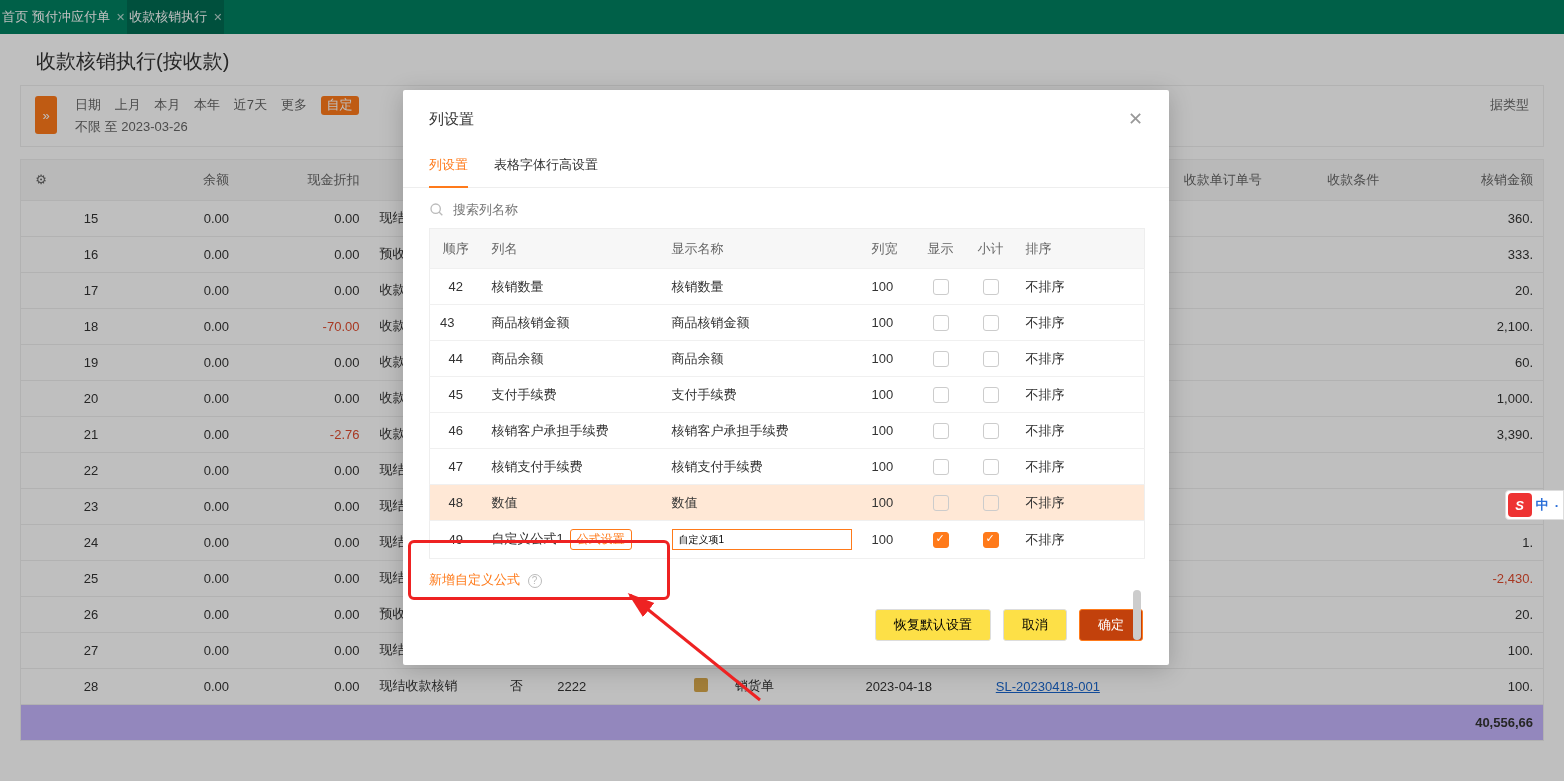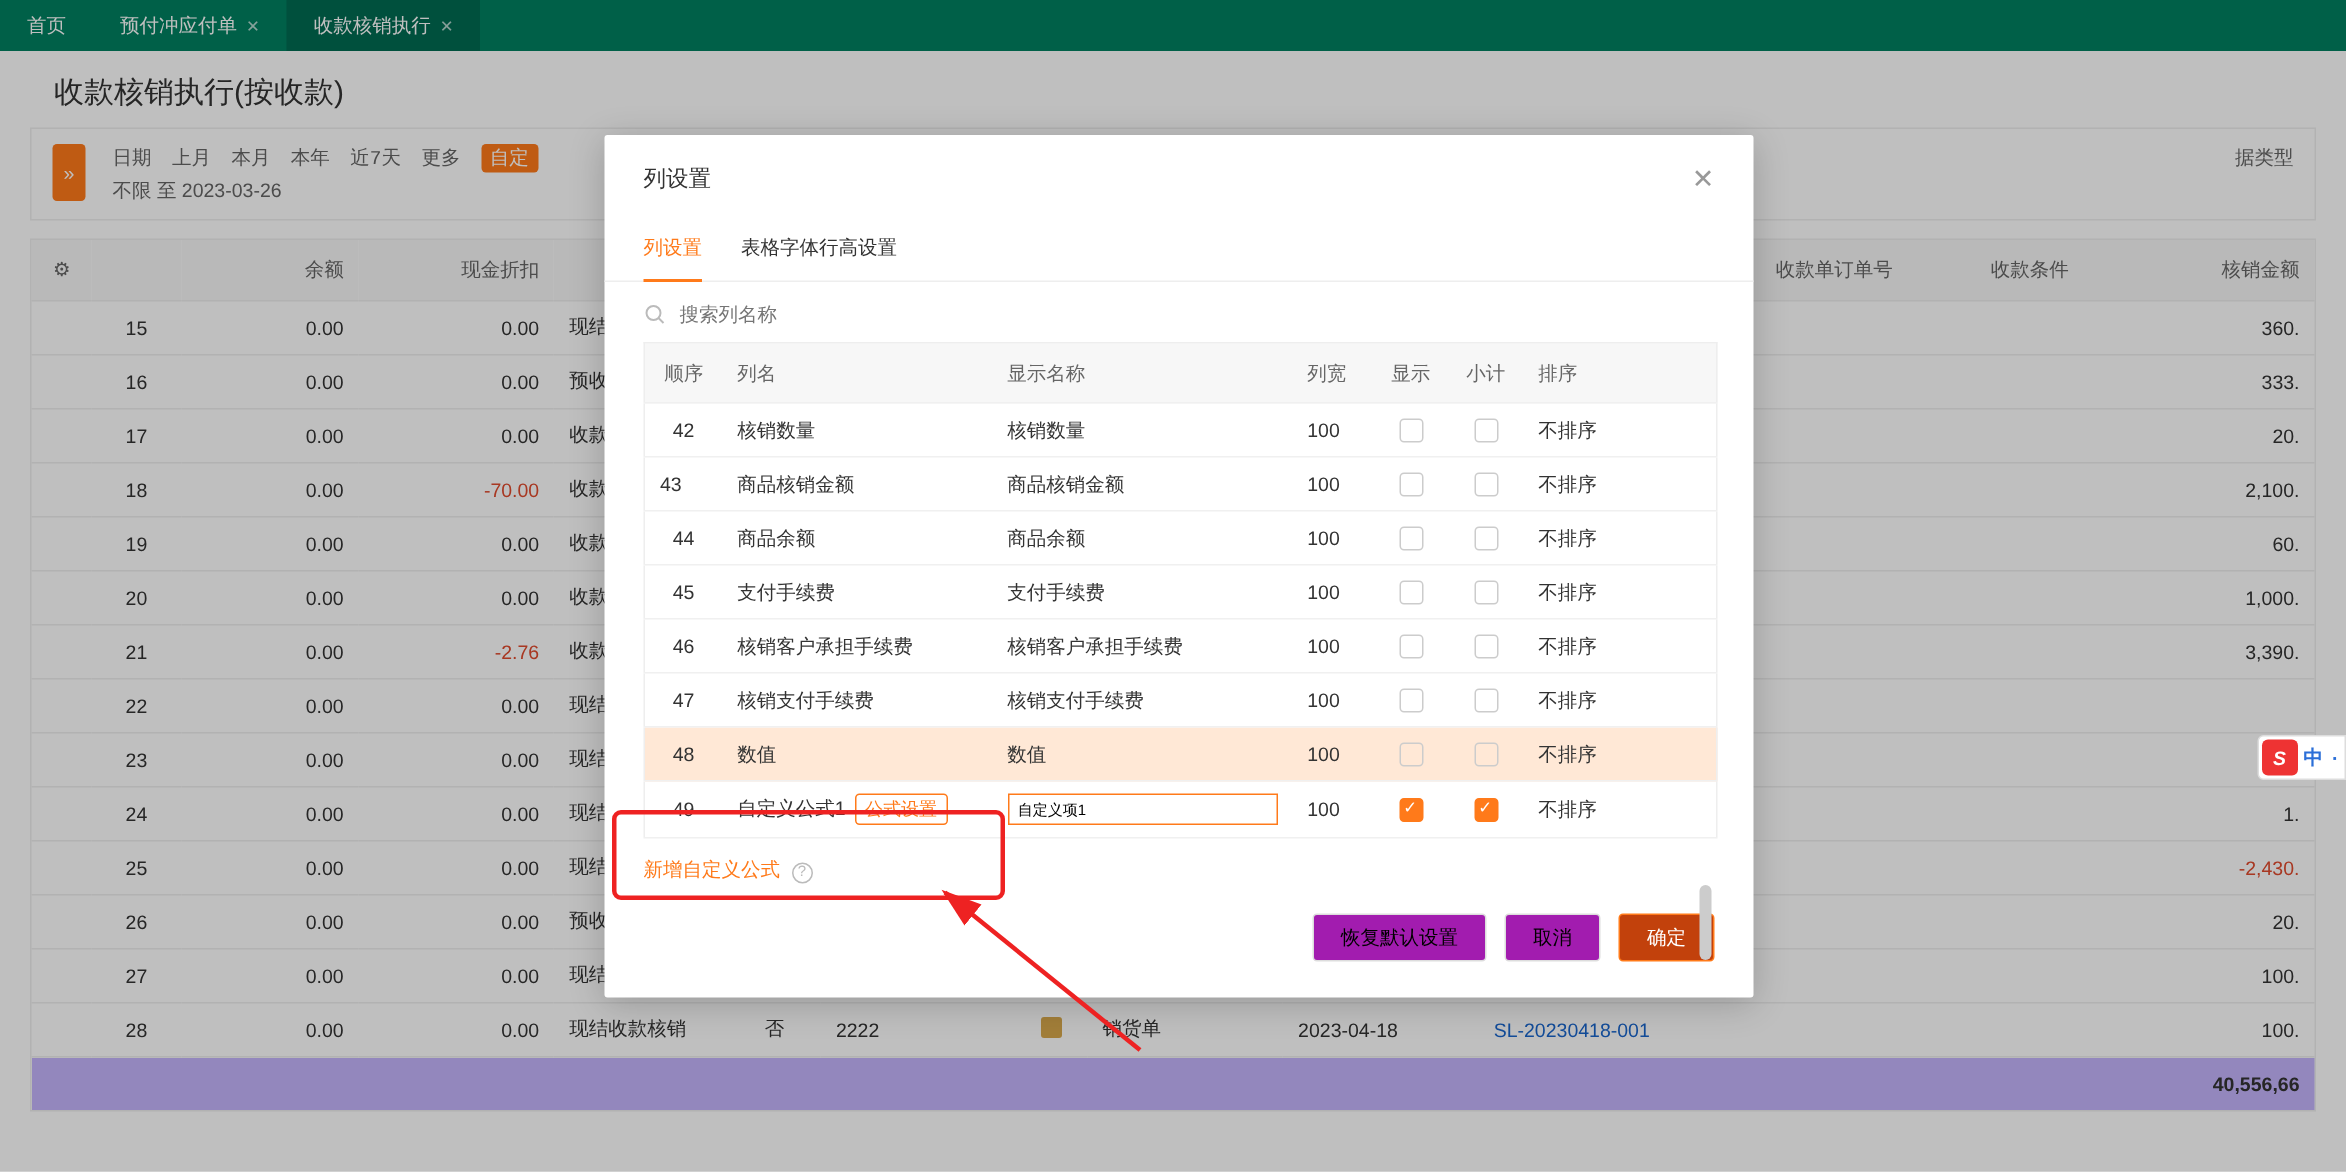--- a/index.html
+++ b/index.html
@@ -7,7 +7,7 @@
 
 
 .topbar { height:34px; background:#008060; display:flex; align-items:stretch; color:#fff; }
-.tab { padding:0 18px; display:flex; align-items:center; gap:6px; cursor:pointer; }
+.tab { padding:0 2px; display:flex; align-items:center; gap:6px; cursor:pointer; }
 .tab.home { background:#008060; }
 .tab.inactive { background:#008060; }
 .tab.active { background:#006b52; }

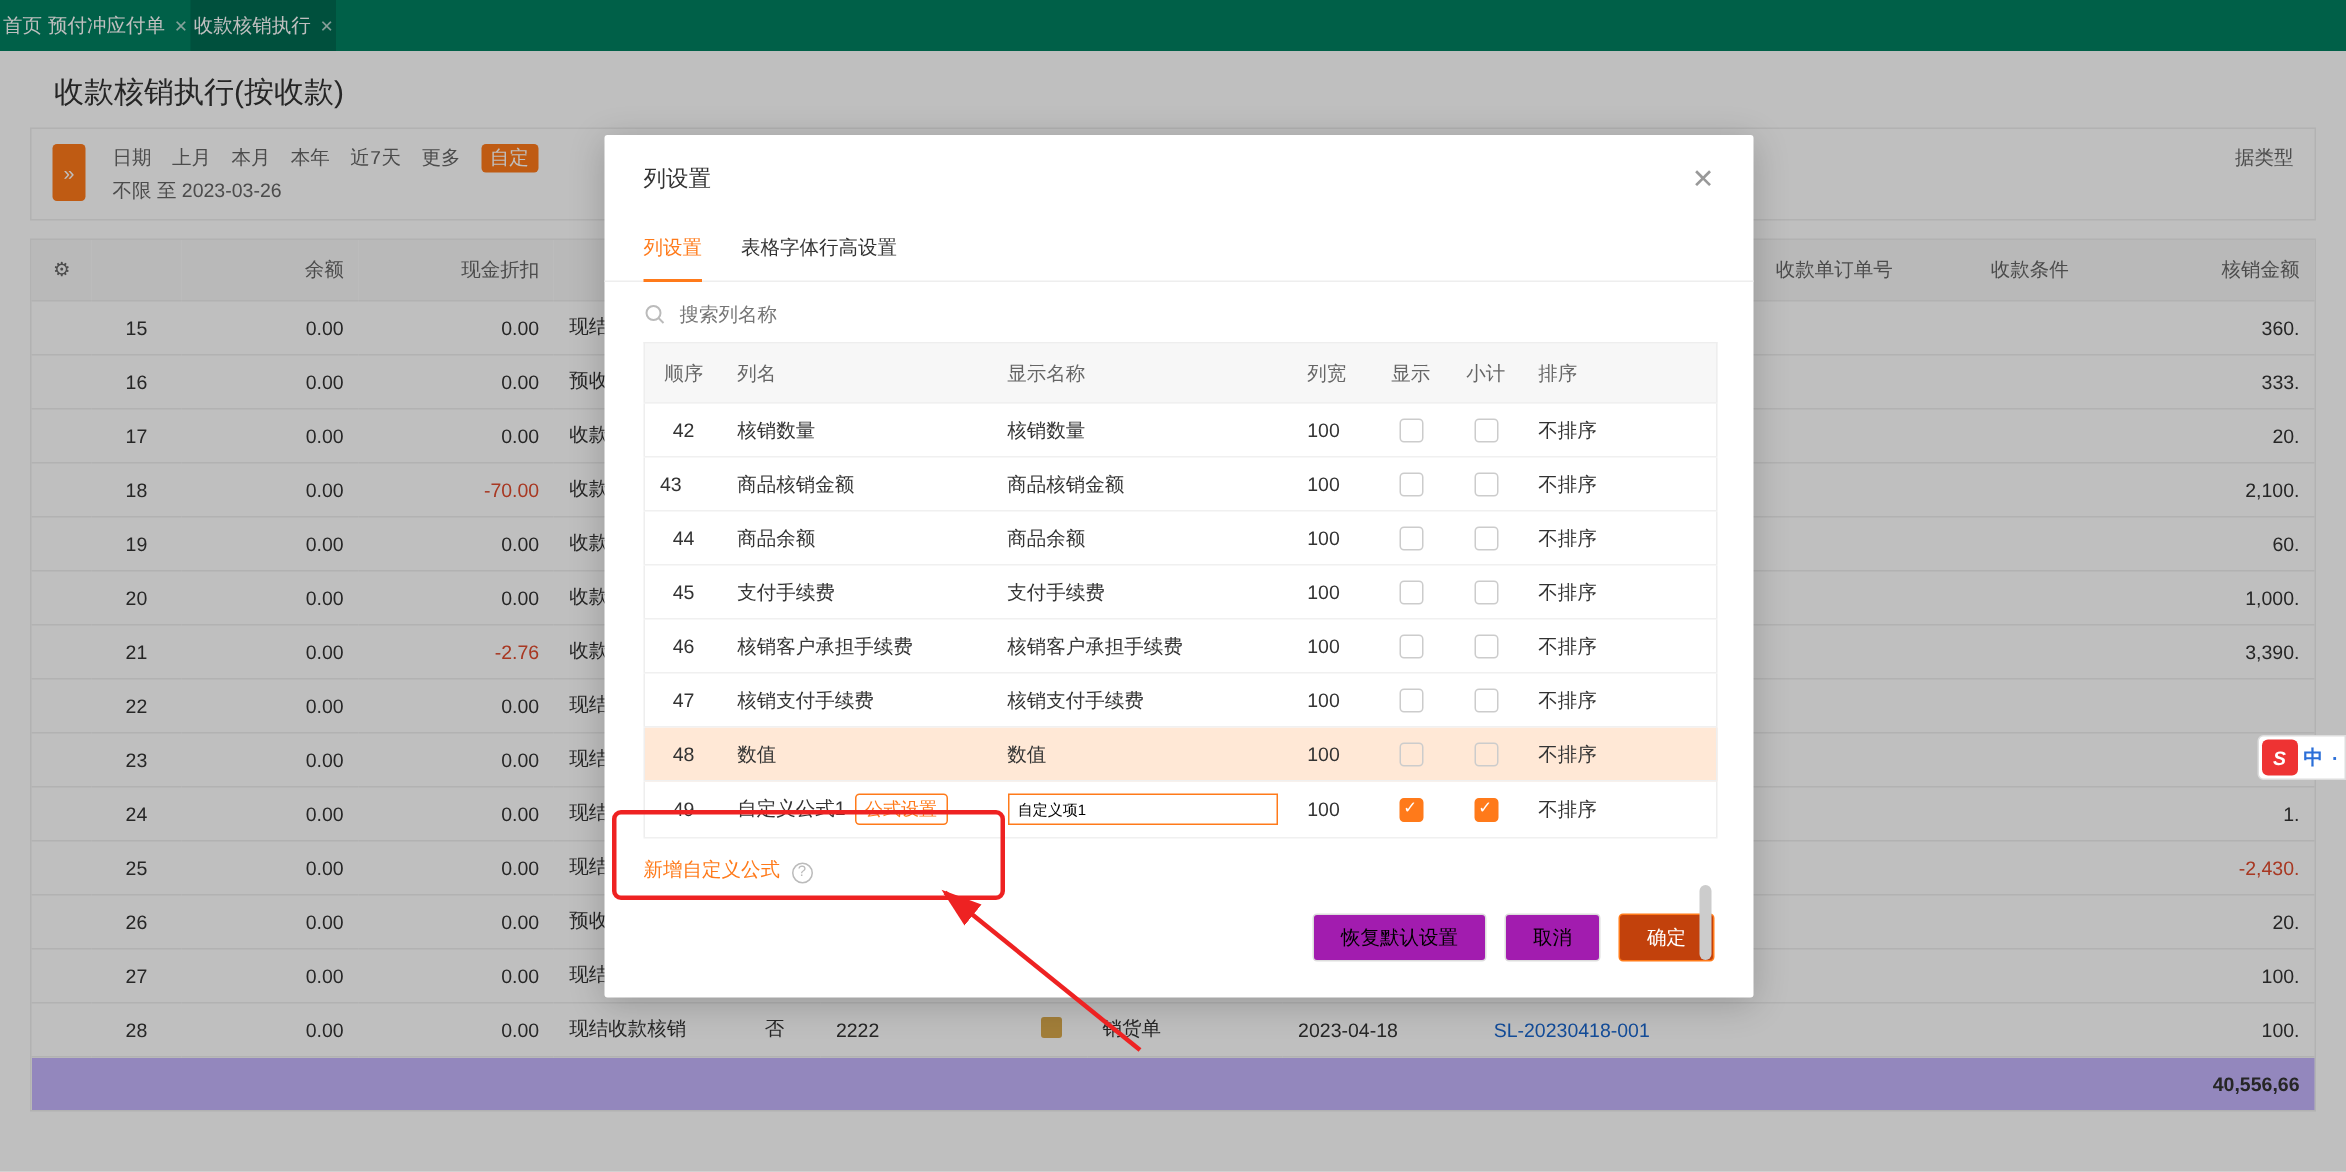--- a/index.html
+++ b/index.html
@@ -71,7 +71,7 @@
 .addlink .q { display:inline-block; width:14px; height:14px; border:1px solid #bbb; border-radius:50%; font-size:10px; color:#bbb; text-align:center; line-height:12px; margin-left:4px; }
 
 .modal-foot { display:flex; justify-content:flex-end; gap:12px; padding:20px 26px 24px 26px; }
-.btn { padding:6px 18px; border-radius:3px; border:1px solid #ddd; background:#a21caf; cursor:pointer; font-size:13px; }
+.btn { padding:6px 18px; border-radius:3px; border:1px solid #ddd; background:#fde047; cursor:pointer; font-size:13px; }
 .btn.pri { background:#c2410c; border-color:#ff7a1a; color:#fff; }
 
 

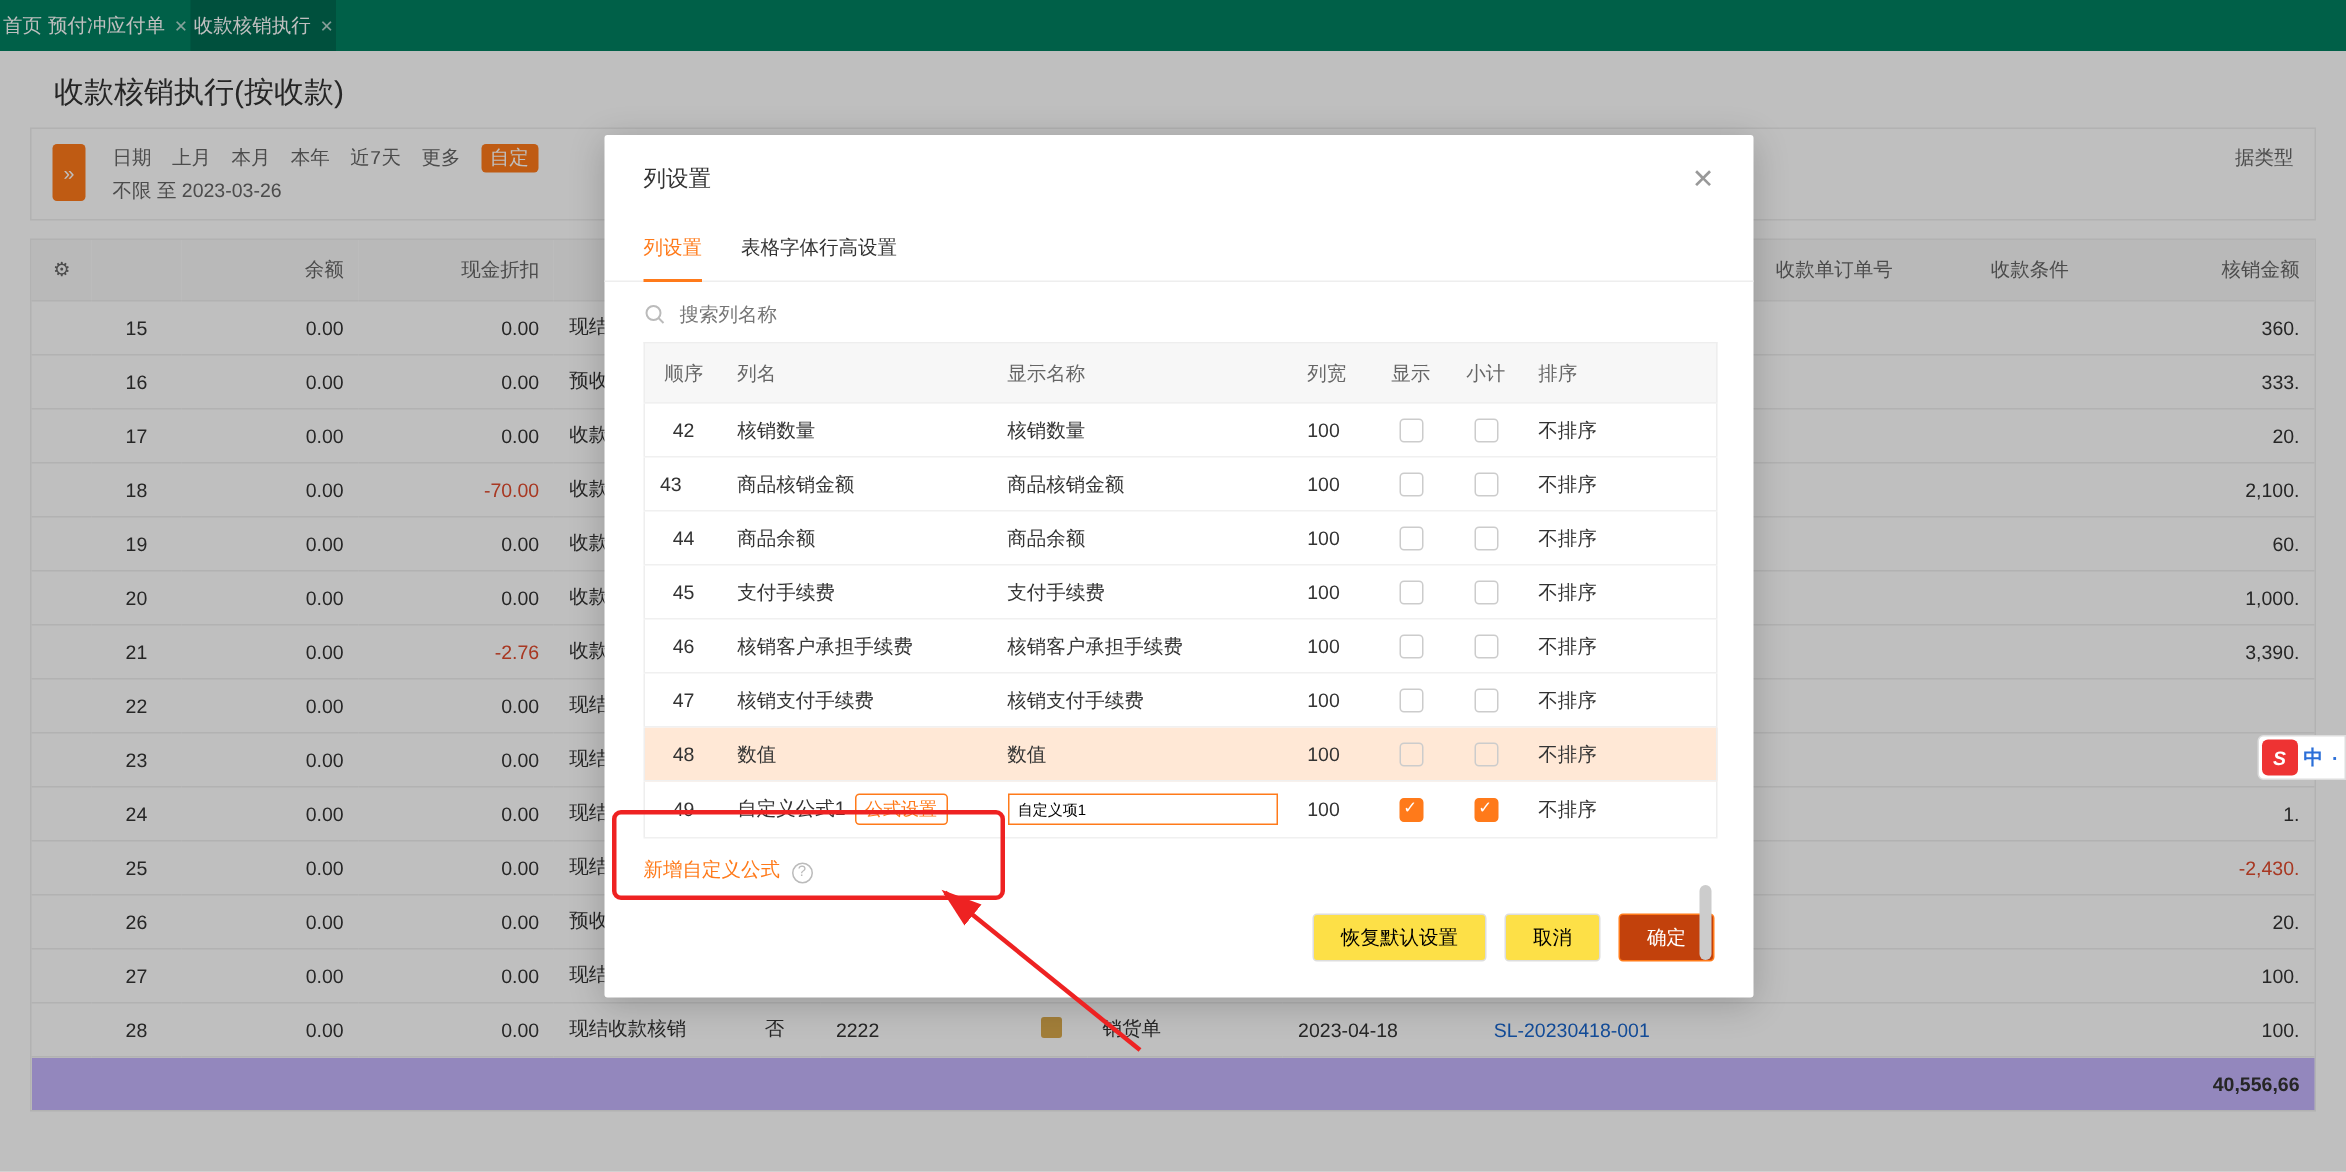--- a/index.html
+++ b/index.html
@@ -32,7 +32,7 @@
 .tbl td { height:36px; }
 .num { text-align:right; }
 .ctr { text-align:center; }
-.lnk { color:#1a66cc; cursor:pointer; }
+.lnk { color:#1a66cc; text-decoration:underline; cursor:pointer; }
 .neg { color:#e04b2e; }
 .gear { width:34px; text-align:center; color:#999; }
 .total-row { background:#c4b5fd; font-weight:bold; }

